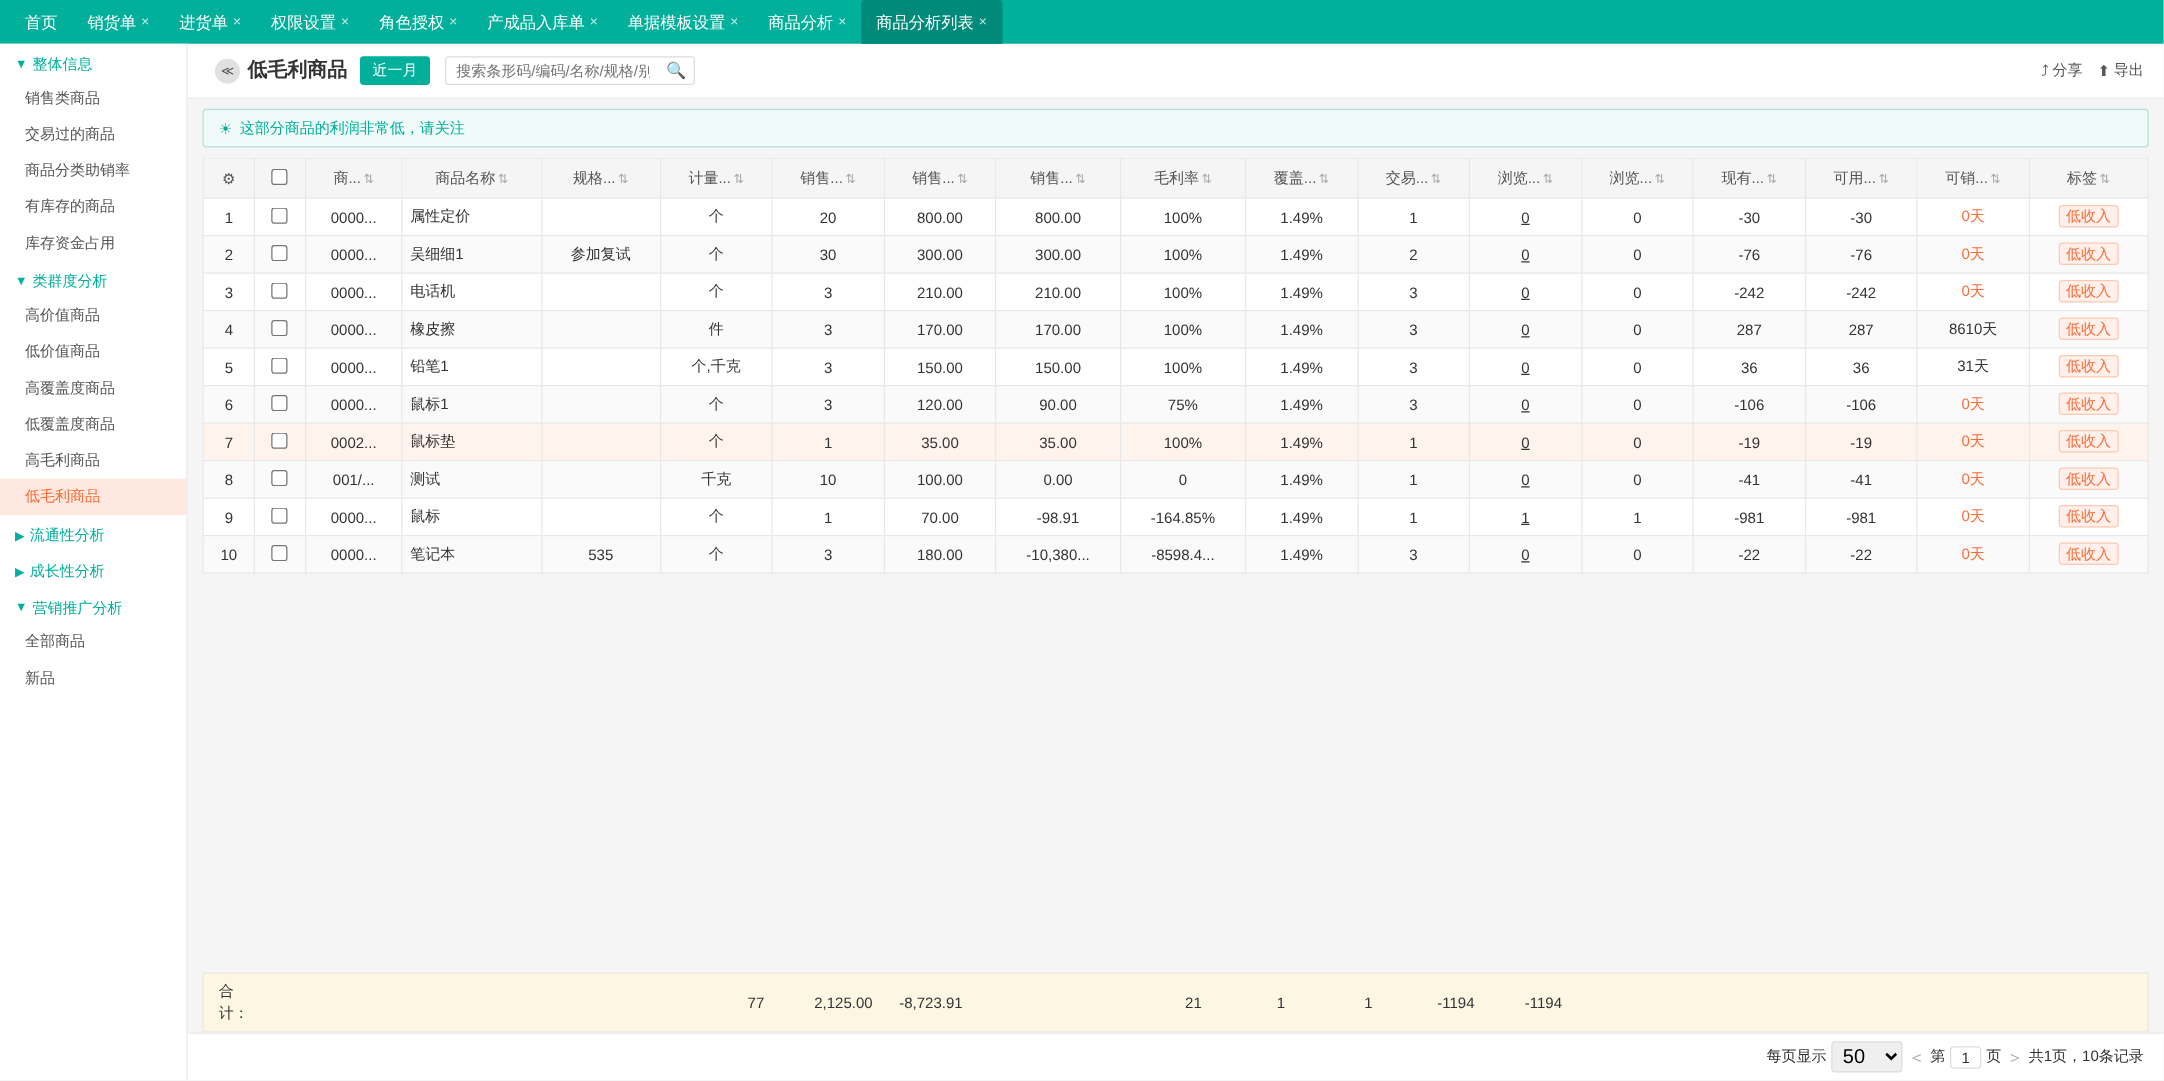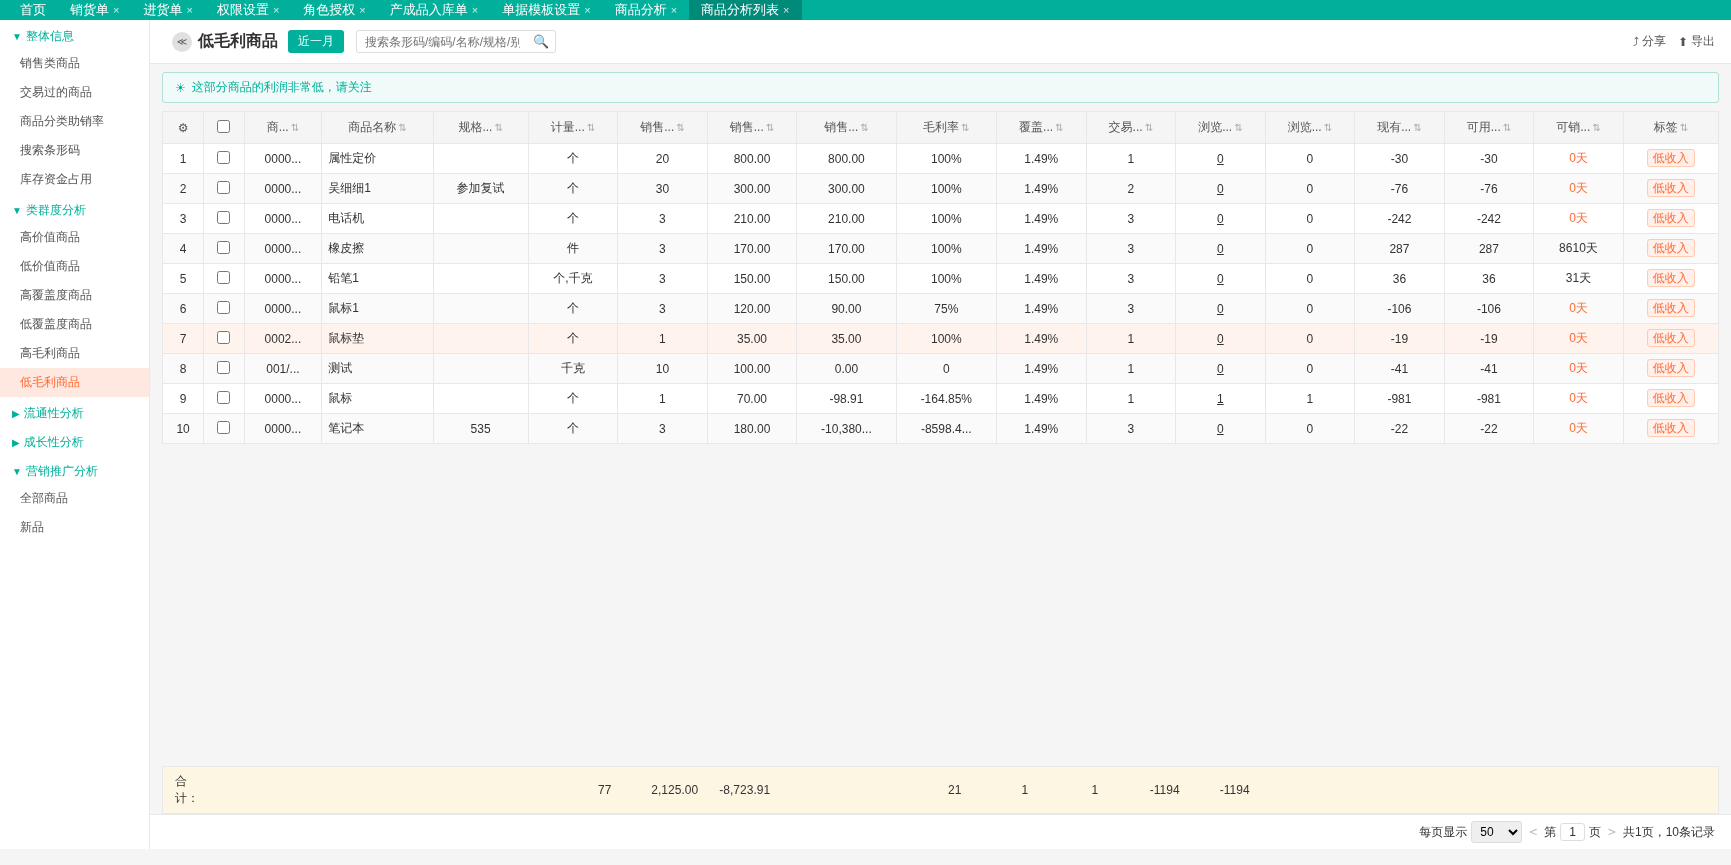--- a/index.html
+++ b/index.html
@@ -10,7 +10,7 @@
       background: #00b09b;
       display: flex;
       align-items: center;
-      height: 20px;
+      height: 35px;
       padding: 0 8px;
     }
     .top-nav .nav-item {

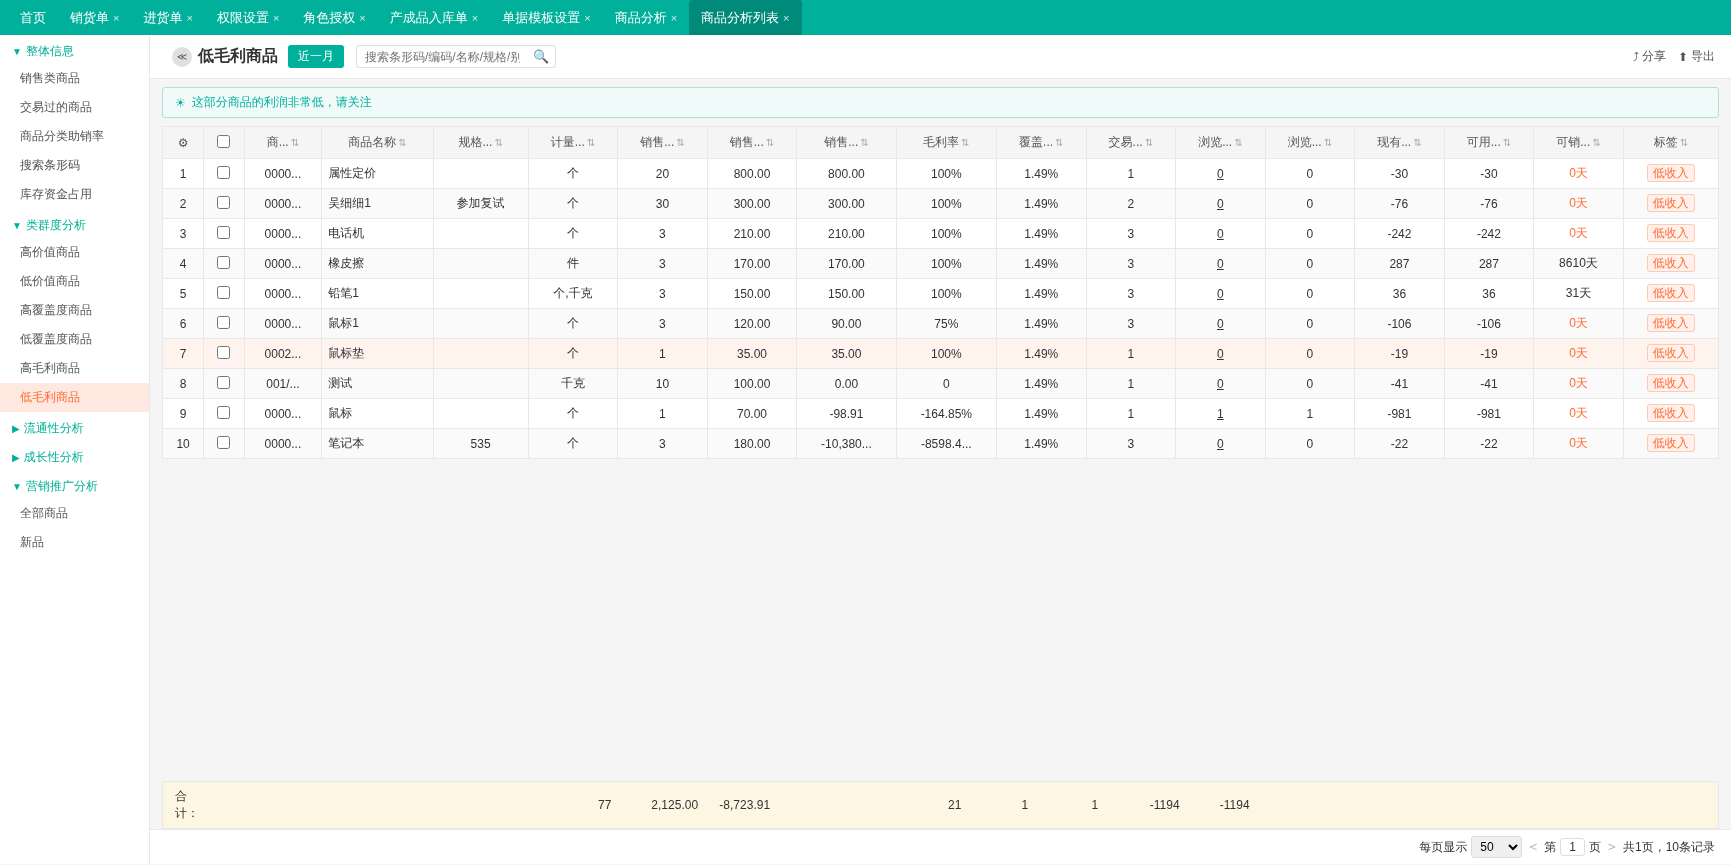--- a/index.html
+++ b/index.html
@@ -314,7 +314,7 @@
     <div class="sidebar-item">销售类商品</div>
     <div class="sidebar-item">交易过的商品</div>
     <div class="sidebar-item">商品分类助销率</div>
-    <div class="sidebar-item">搜索条形码</div>
+    <div class="sidebar-item">有库存的商品</div>
     <div class="sidebar-item">库存资金占用</div>
 
     <div class="sidebar-group-title">

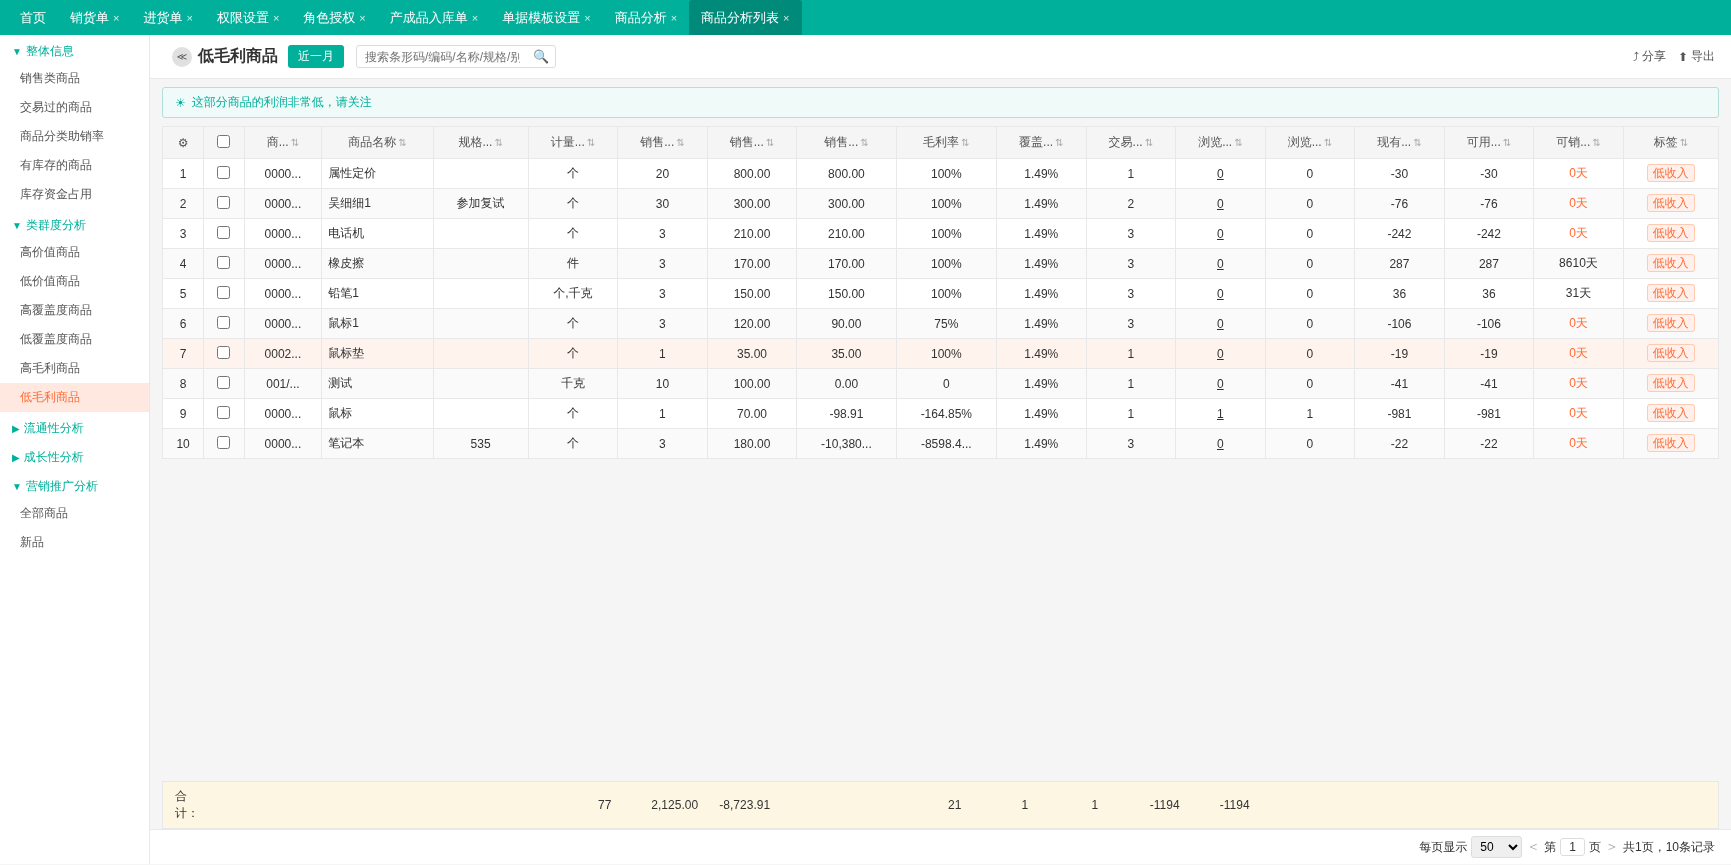--- a/index.html
+++ b/index.html
@@ -238,7 +238,7 @@
       border: 1px solid #ddd;
       padding: 2px 4px;
       border-radius: 3px;
-      font-size: 12px;
+      font-size: 16px;
     }
     .pagination-bar .page-nav {
       cursor: pointer;

